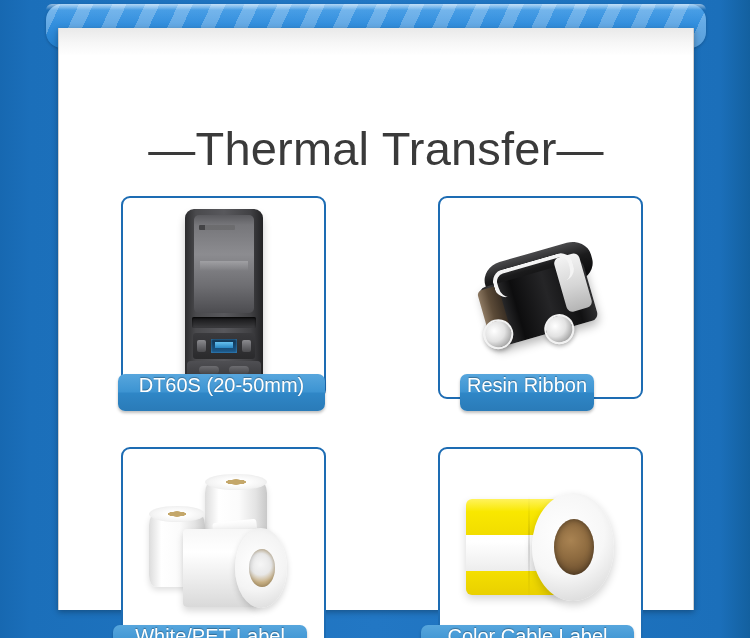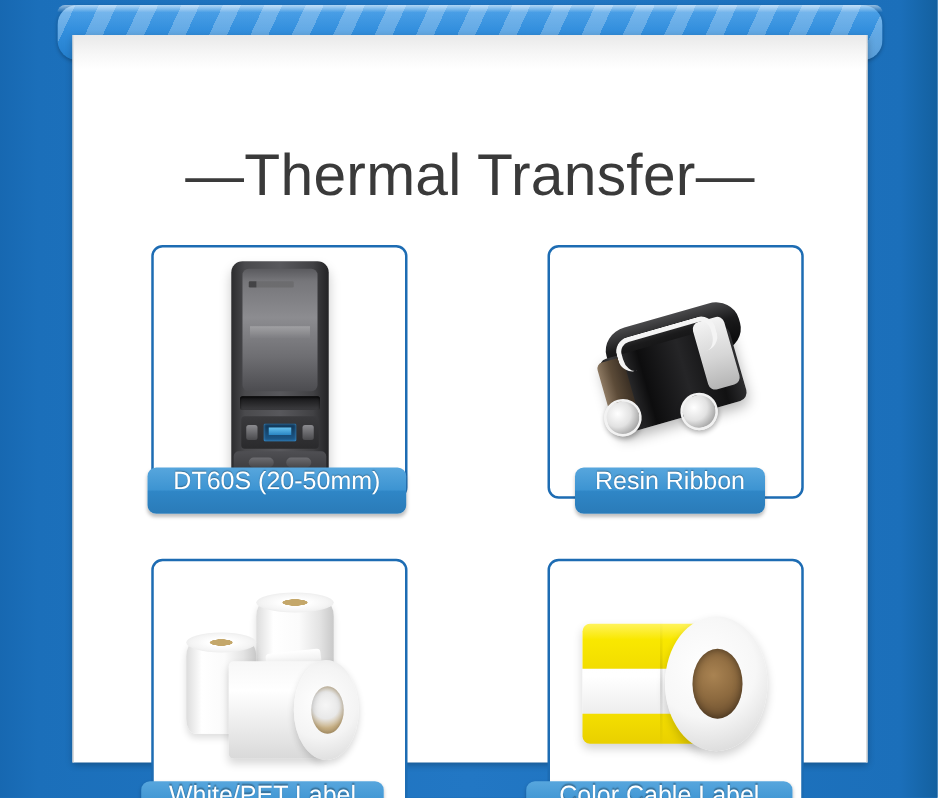--- a/index.html
+++ b/index.html
@@ -48,7 +48,7 @@
   
   .title-row{
     position:absolute;left:0;right:0;top:88px;height:56px;
-    display:flex;align-items:flex-start;justify-content:center;
+    display:flex;align-items:flex-end;justify-content:center;
   }
   .title-text{
     font-size:47px;color:#3a3a3a;font-weight:400;

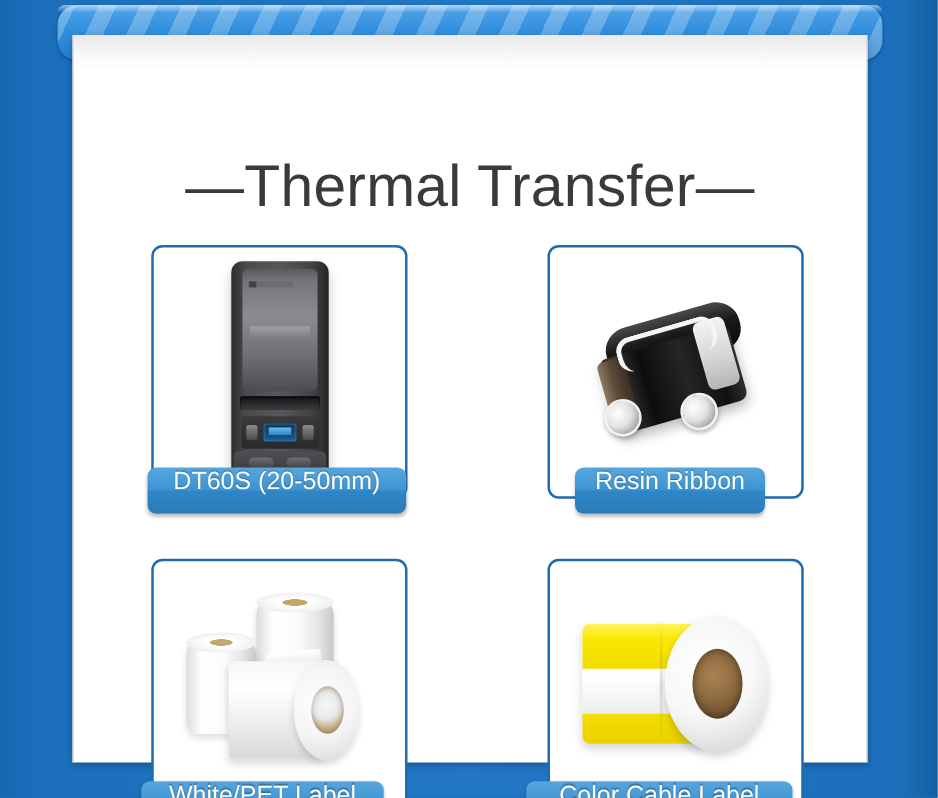--- a/index.html
+++ b/index.html
@@ -92,7 +92,7 @@
     text-shadow:0 -1px 1px rgba(0,0,0,.32);
   }
   .chip-a{left:59px;top:178px;width:207px;}
-  .chip-b{left:84px;top:178px;width:152px;}
+  .chip-b{left:84px;top:178px;width:134px;}
   .chip-c{left:54px;top:178px;width:194px;}
   .chip-d{left:45px;top:178px;width:213px;}
 

